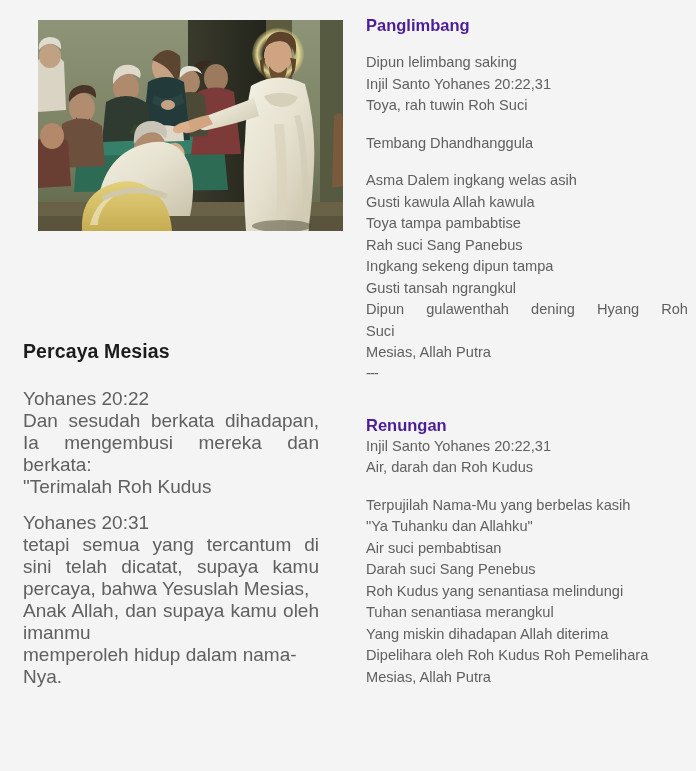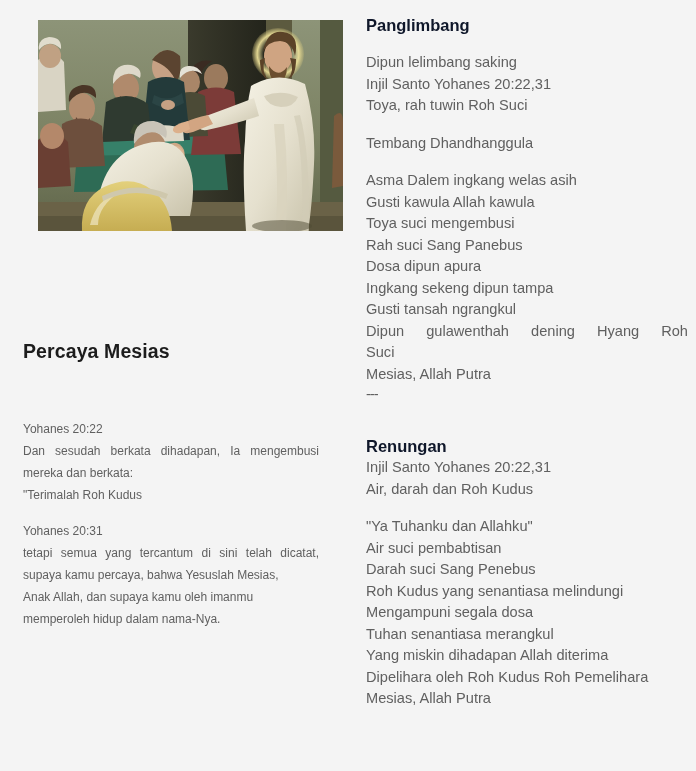--- a/index.html
+++ b/index.html
@@ -115,7 +115,7 @@
   .section-heading {
     font-size: 16.5px;
     font-weight: bold;
-    color: #0f172a;
+    color: #4c1d95;
     line-height: 22px;
     margin: 0;
   }

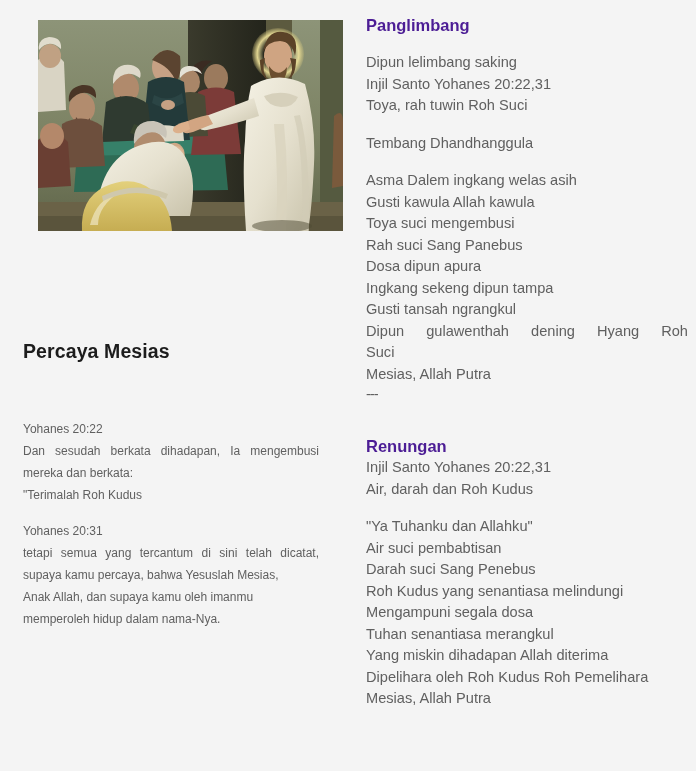--- a/index.html
+++ b/index.html
@@ -313,7 +313,7 @@
     <div class="block tight">
       <span class="line">Asma Dalem ingkang welas asih</span>
       <span class="line">Gusti kawula Allah kawula</span>
-      <span class="line">Toya suci mengembusi</span>
+      <span class="line">Toya tampa pambabtise</span>
       <span class="line">Rah suci Sang Panebus</span>
       <span class="line">Dosa dipun apura</span>
       <span class="line">Ingkang sekeng dipun tampa</span>

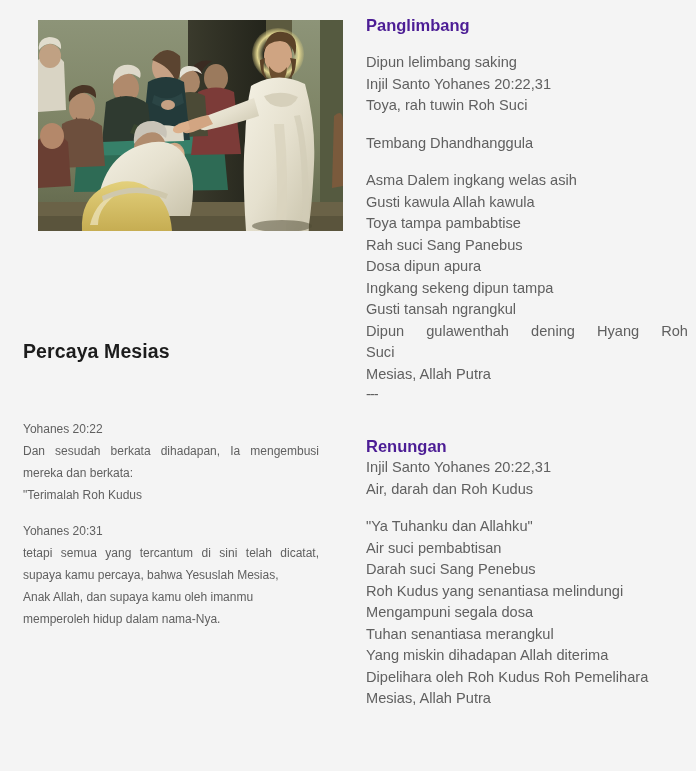--- a/index.html
+++ b/index.html
@@ -315,7 +315,6 @@
       <span class="line">Gusti kawula Allah kawula</span>
       <span class="line">Toya tampa pambabtise</span>
       <span class="line">Rah suci Sang Panebus</span>
-      <span class="line">Dosa dipun apura</span>
       <span class="line">Ingkang sekeng dipun tampa</span>
       <span class="line">Gusti tansah ngrangkul</span>
       <span class="line justify">Dipun gulawenthah dening Hyang Roh</span>

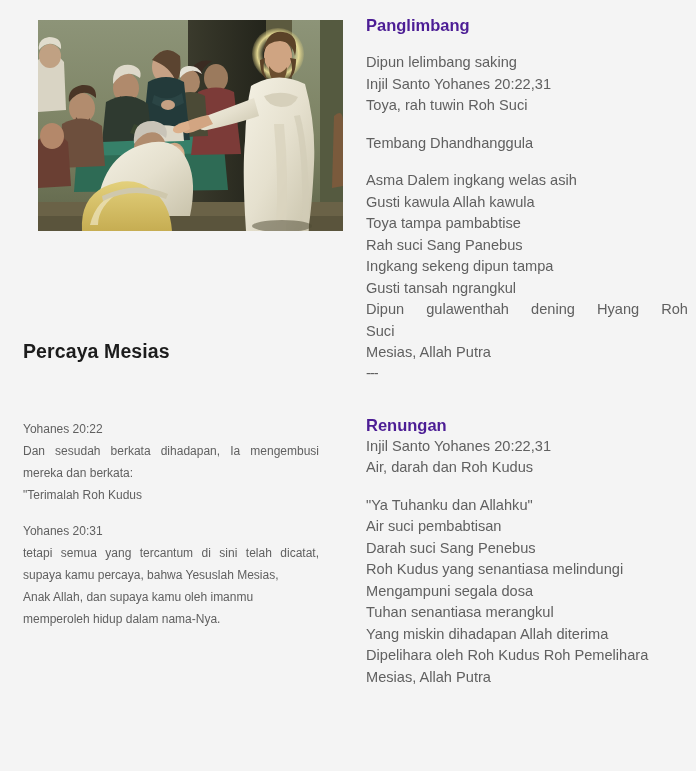--- a/index.html
+++ b/index.html
@@ -73,9 +73,9 @@
   .left-body {
     position: absolute;
     left: 23px;
-    top: 418px;
+    top: 388px;
     width: 296px;
-    font-size: 12px;
+    font-size: 19px;
     color: #606060;
     line-height: 22px;
   }

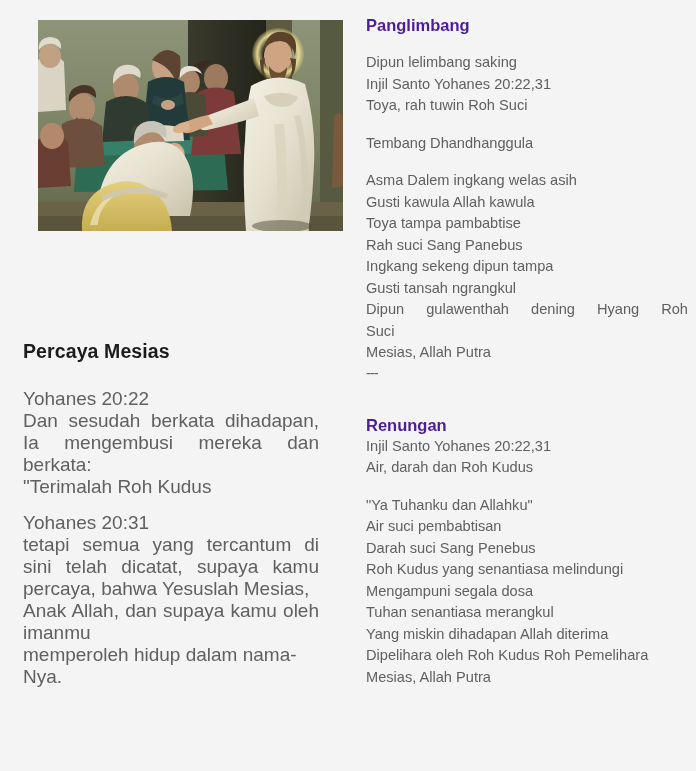--- a/index.html
+++ b/index.html
@@ -334,6 +334,7 @@
       </div>
 
       <div class="block tight">
+        <span class="line">Terpujilah Nama-Mu yang berbelas kasih</span>
         <span class="line">"Ya Tuhanku dan Allahku"</span>
         <span class="line">Air suci pembabtisan</span>
         <span class="line">Darah suci Sang Penebus</span>

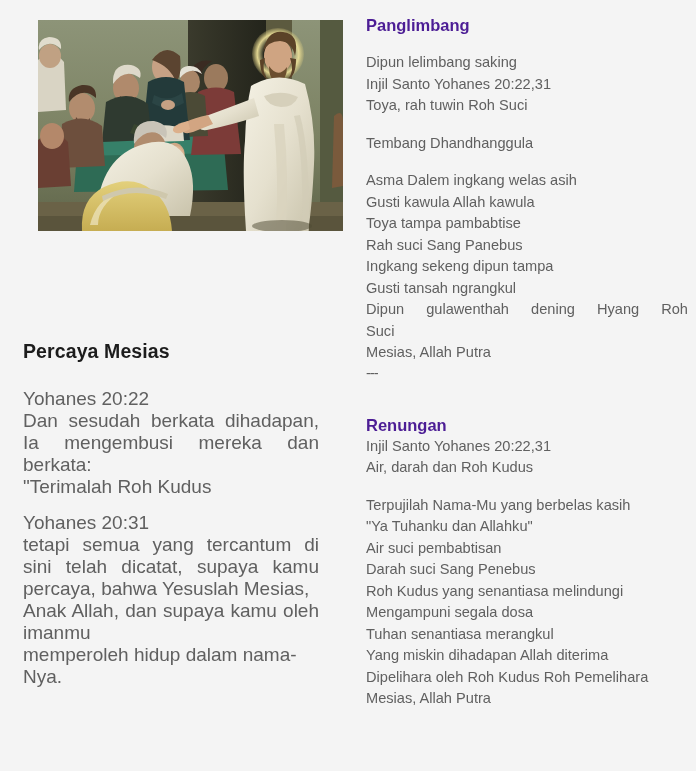--- a/index.html
+++ b/index.html
@@ -339,7 +339,6 @@
         <span class="line">Air suci pembabtisan</span>
         <span class="line">Darah suci Sang Penebus</span>
         <span class="line">Roh Kudus yang senantiasa melindungi</span>
-        <span class="line">Mengampuni segala dosa</span>
         <span class="line">Tuhan senantiasa merangkul</span>
         <span class="line">Yang miskin dihadapan Allah diterima</span>
         <span class="line">Dipelihara oleh Roh Kudus Roh Pemelihara</span>

